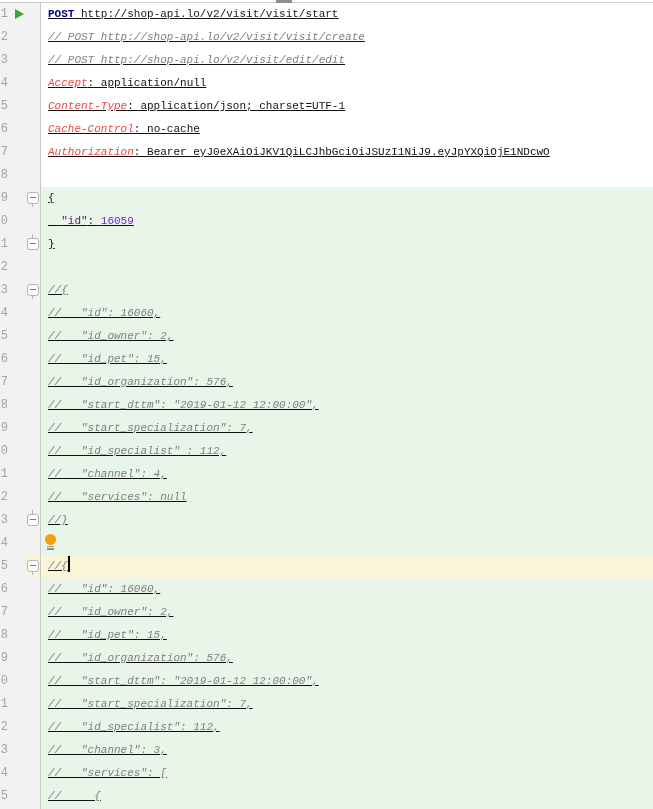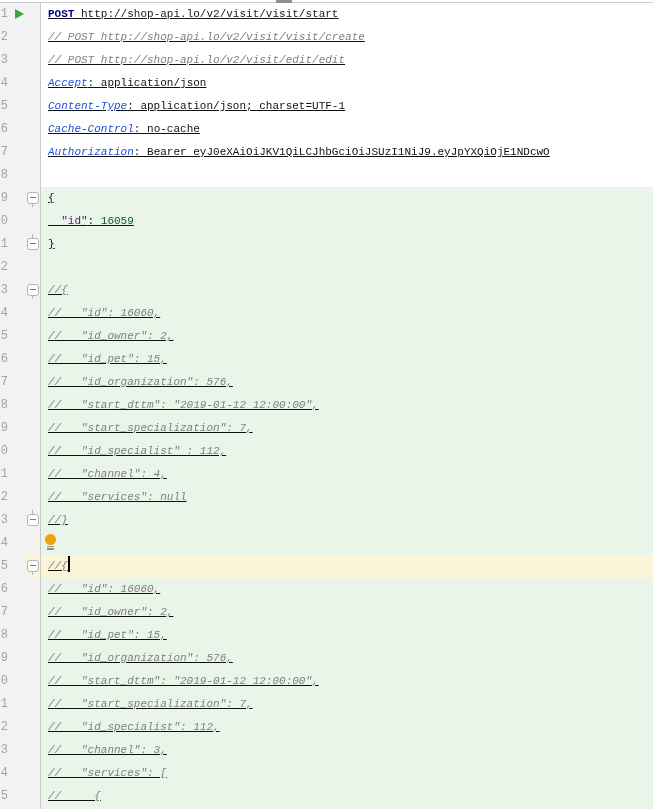--- a/index.html
+++ b/index.html
@@ -19,7 +19,7 @@
   .tk-kw{color:#000080;font-weight:bold;}
   .tk-url{color:#16161d;text-decoration:underline;}
   .tk-cmt{color:#7f7f7f;font-style:italic;text-align:right;}
-  .tk-hdr{color:#1d4ed8;font-style:italic;}
+  .tk-hdr{color:#ef4444;font-style:italic;}
   .tk-pln{color:#111;}
   .tk-key{color:#660e7a;}
   .tk-num{color:#14532d;}

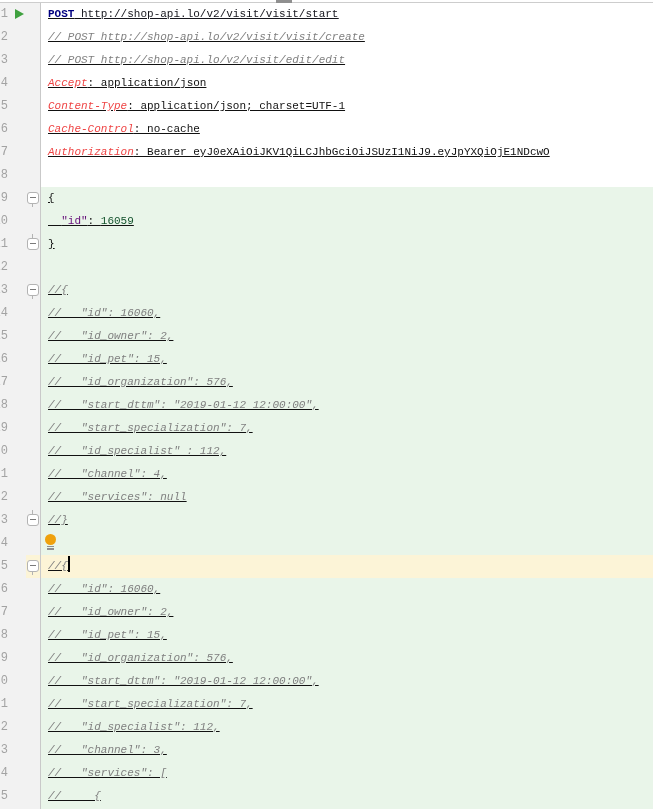--- a/index.html
+++ b/index.html
@@ -70,7 +70,7 @@
           <span class="ln">4</span>
         </div>
         <div class="fold-cell"></div>
-        <div class="text white"><span class="tk-hdr">Accept</span><span class="tk-pln">: application/json</span></div>
+        <div class="text white"><span class="tk-hdr">Accept</span><span class="tk-pln">: application/null</span></div>
       </div>
       <div class="row">
         <div class="ln-cell">

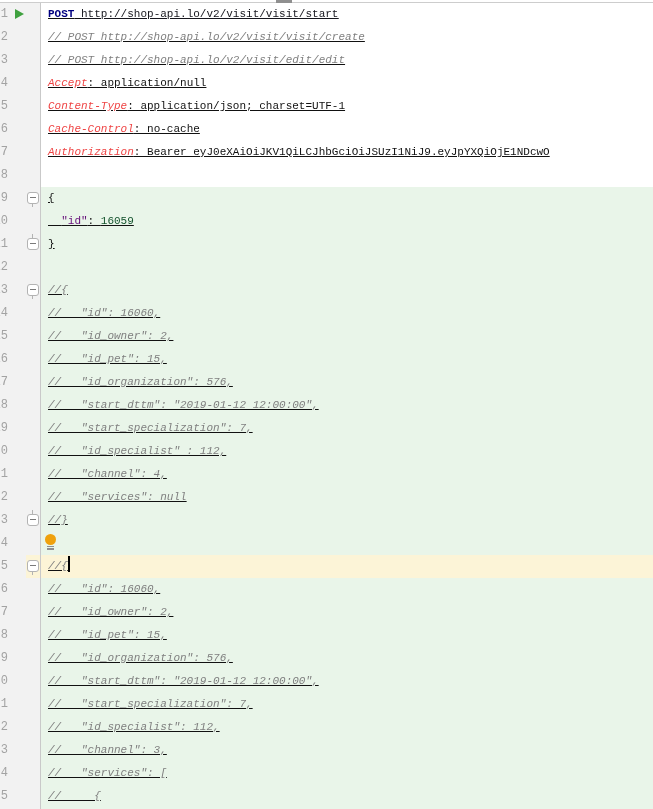--- a/index.html
+++ b/index.html
@@ -22,7 +22,7 @@
   .tk-hdr{color:#ef4444;font-style:italic;}
   .tk-pln{color:#111;}
   .tk-key{color:#660e7a;}
-  .tk-num{color:#14532d;}
+  .tk-num{color:#6d28d9;}
   .tk-pun{color:#111;}
   .run{position:absolute;left:15px;top:6px;width:0;height:0;
        border-left:9px solid #3fa13f;border-top:5.5px solid transparent;border-bottom:5.5px solid transparent;}

